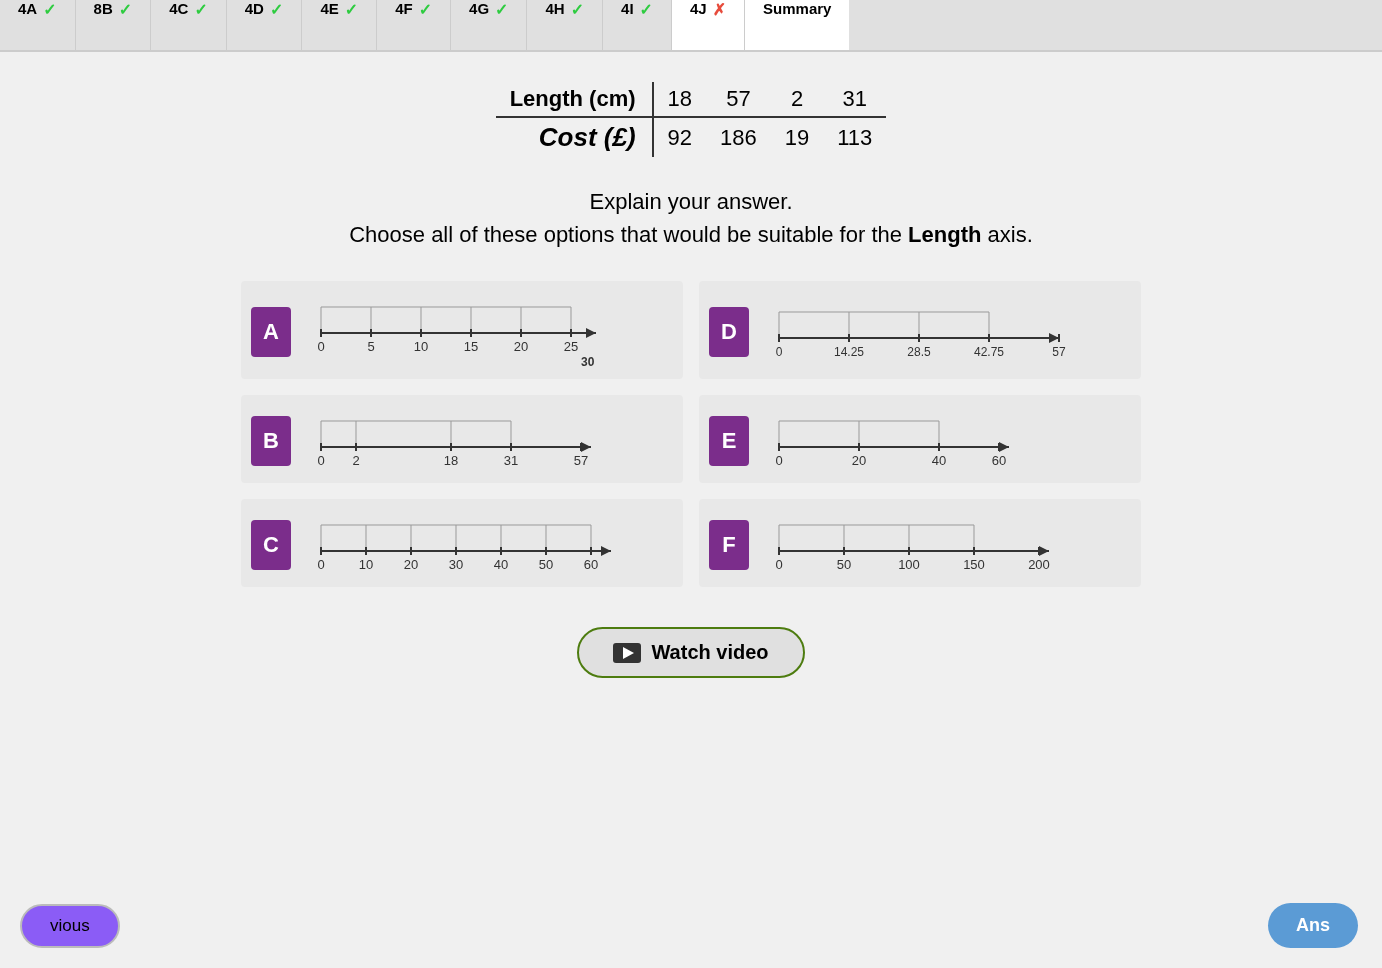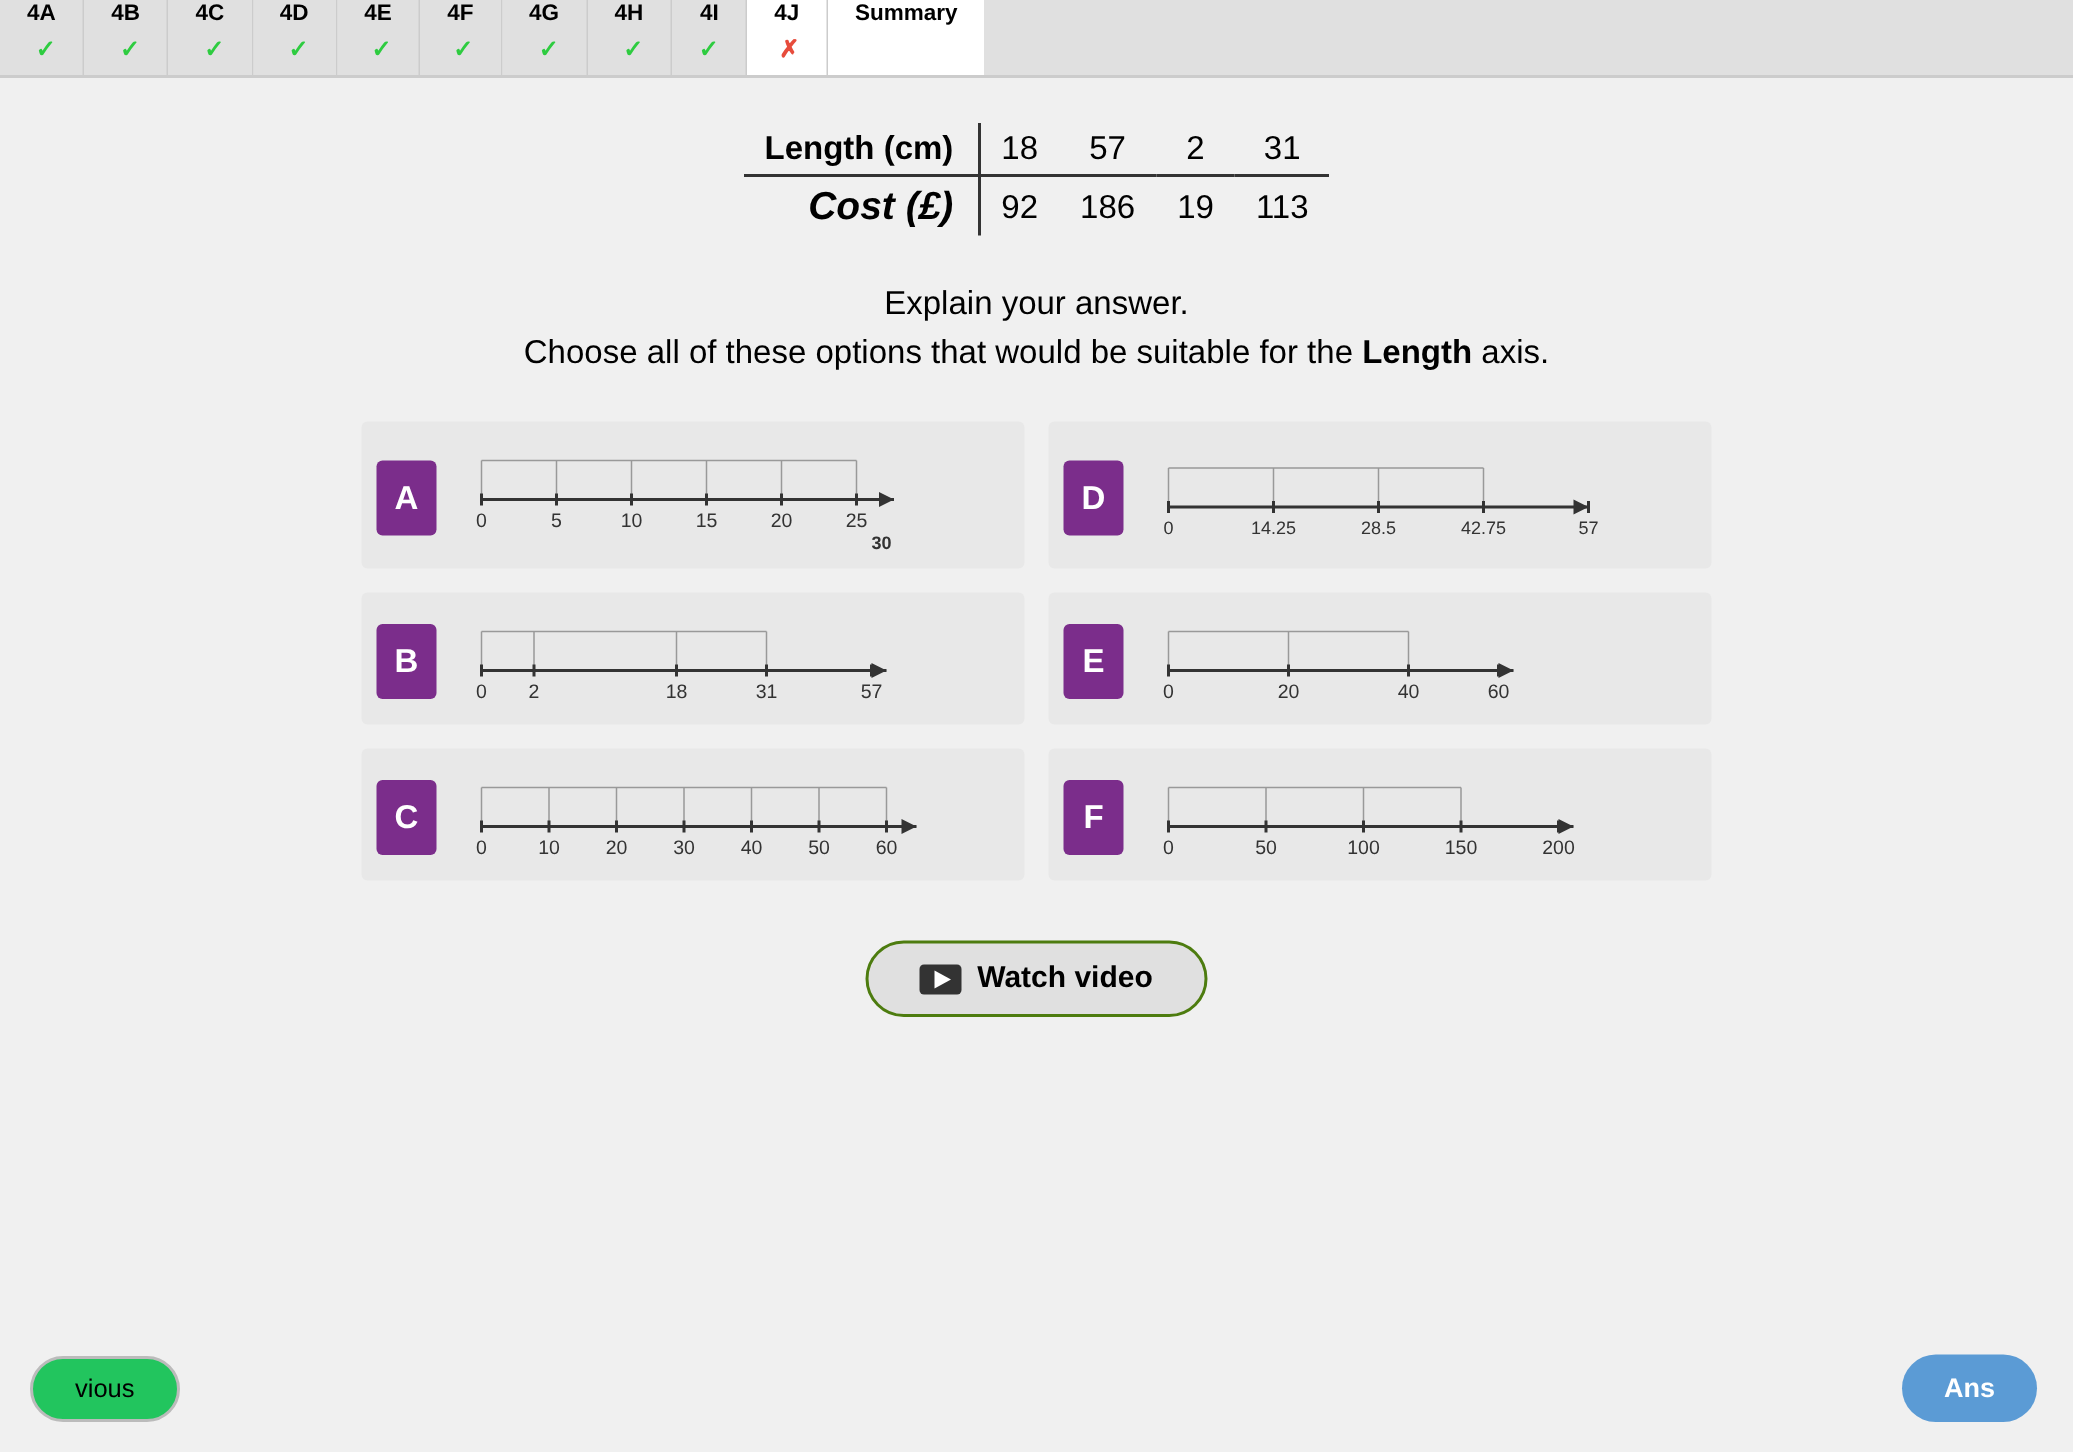--- a/index.html
+++ b/index.html
@@ -23,7 +23,7 @@
     }
     .nav-item {
       display: flex;
-      align-items: flex-end;
+      align-items: flex-start;
       padding: 0 18px;
       font-size: 15px;
       font-weight: 600;
@@ -31,7 +31,6 @@
       border-right: 1px solid #ccc;
       gap: 6px;
       background: #e0e0e0;
-      flex-direction: column;
     }
     .nav-item .check {
       color: #2ecc40;

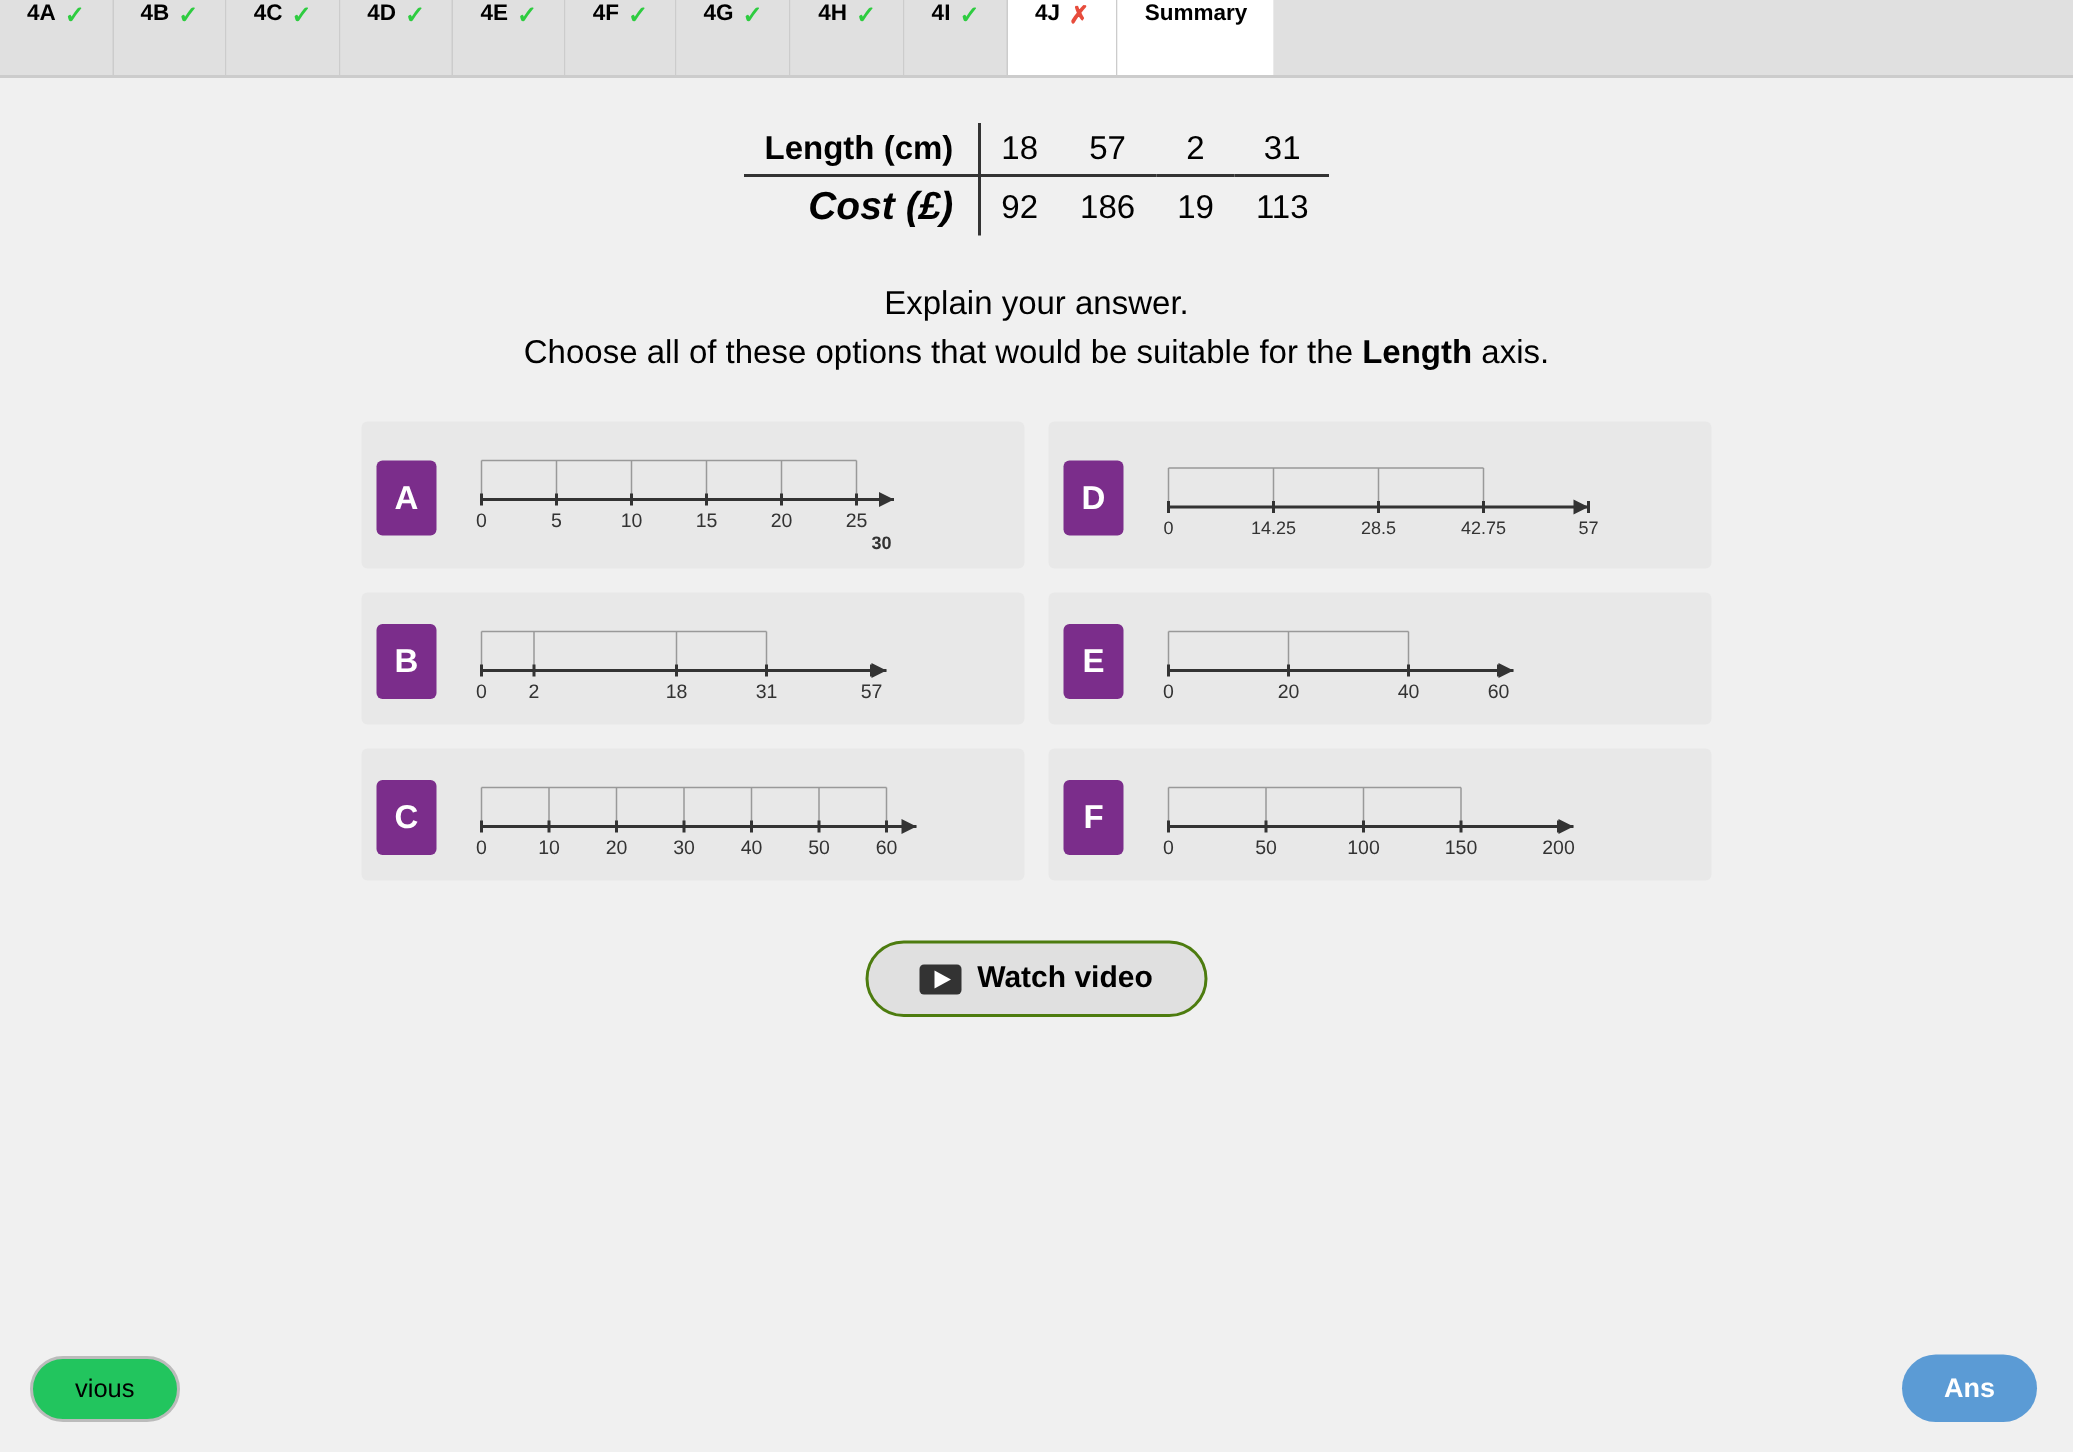--- a/index.html
+++ b/index.html
@@ -211,7 +211,7 @@
     <span class="check">✓</span>
   </div>
   <div class="nav-item">
-    <span>4B</span>
+    <span>8B</span>
     <span class="check">✓</span>
   </div>
   <div class="nav-item">

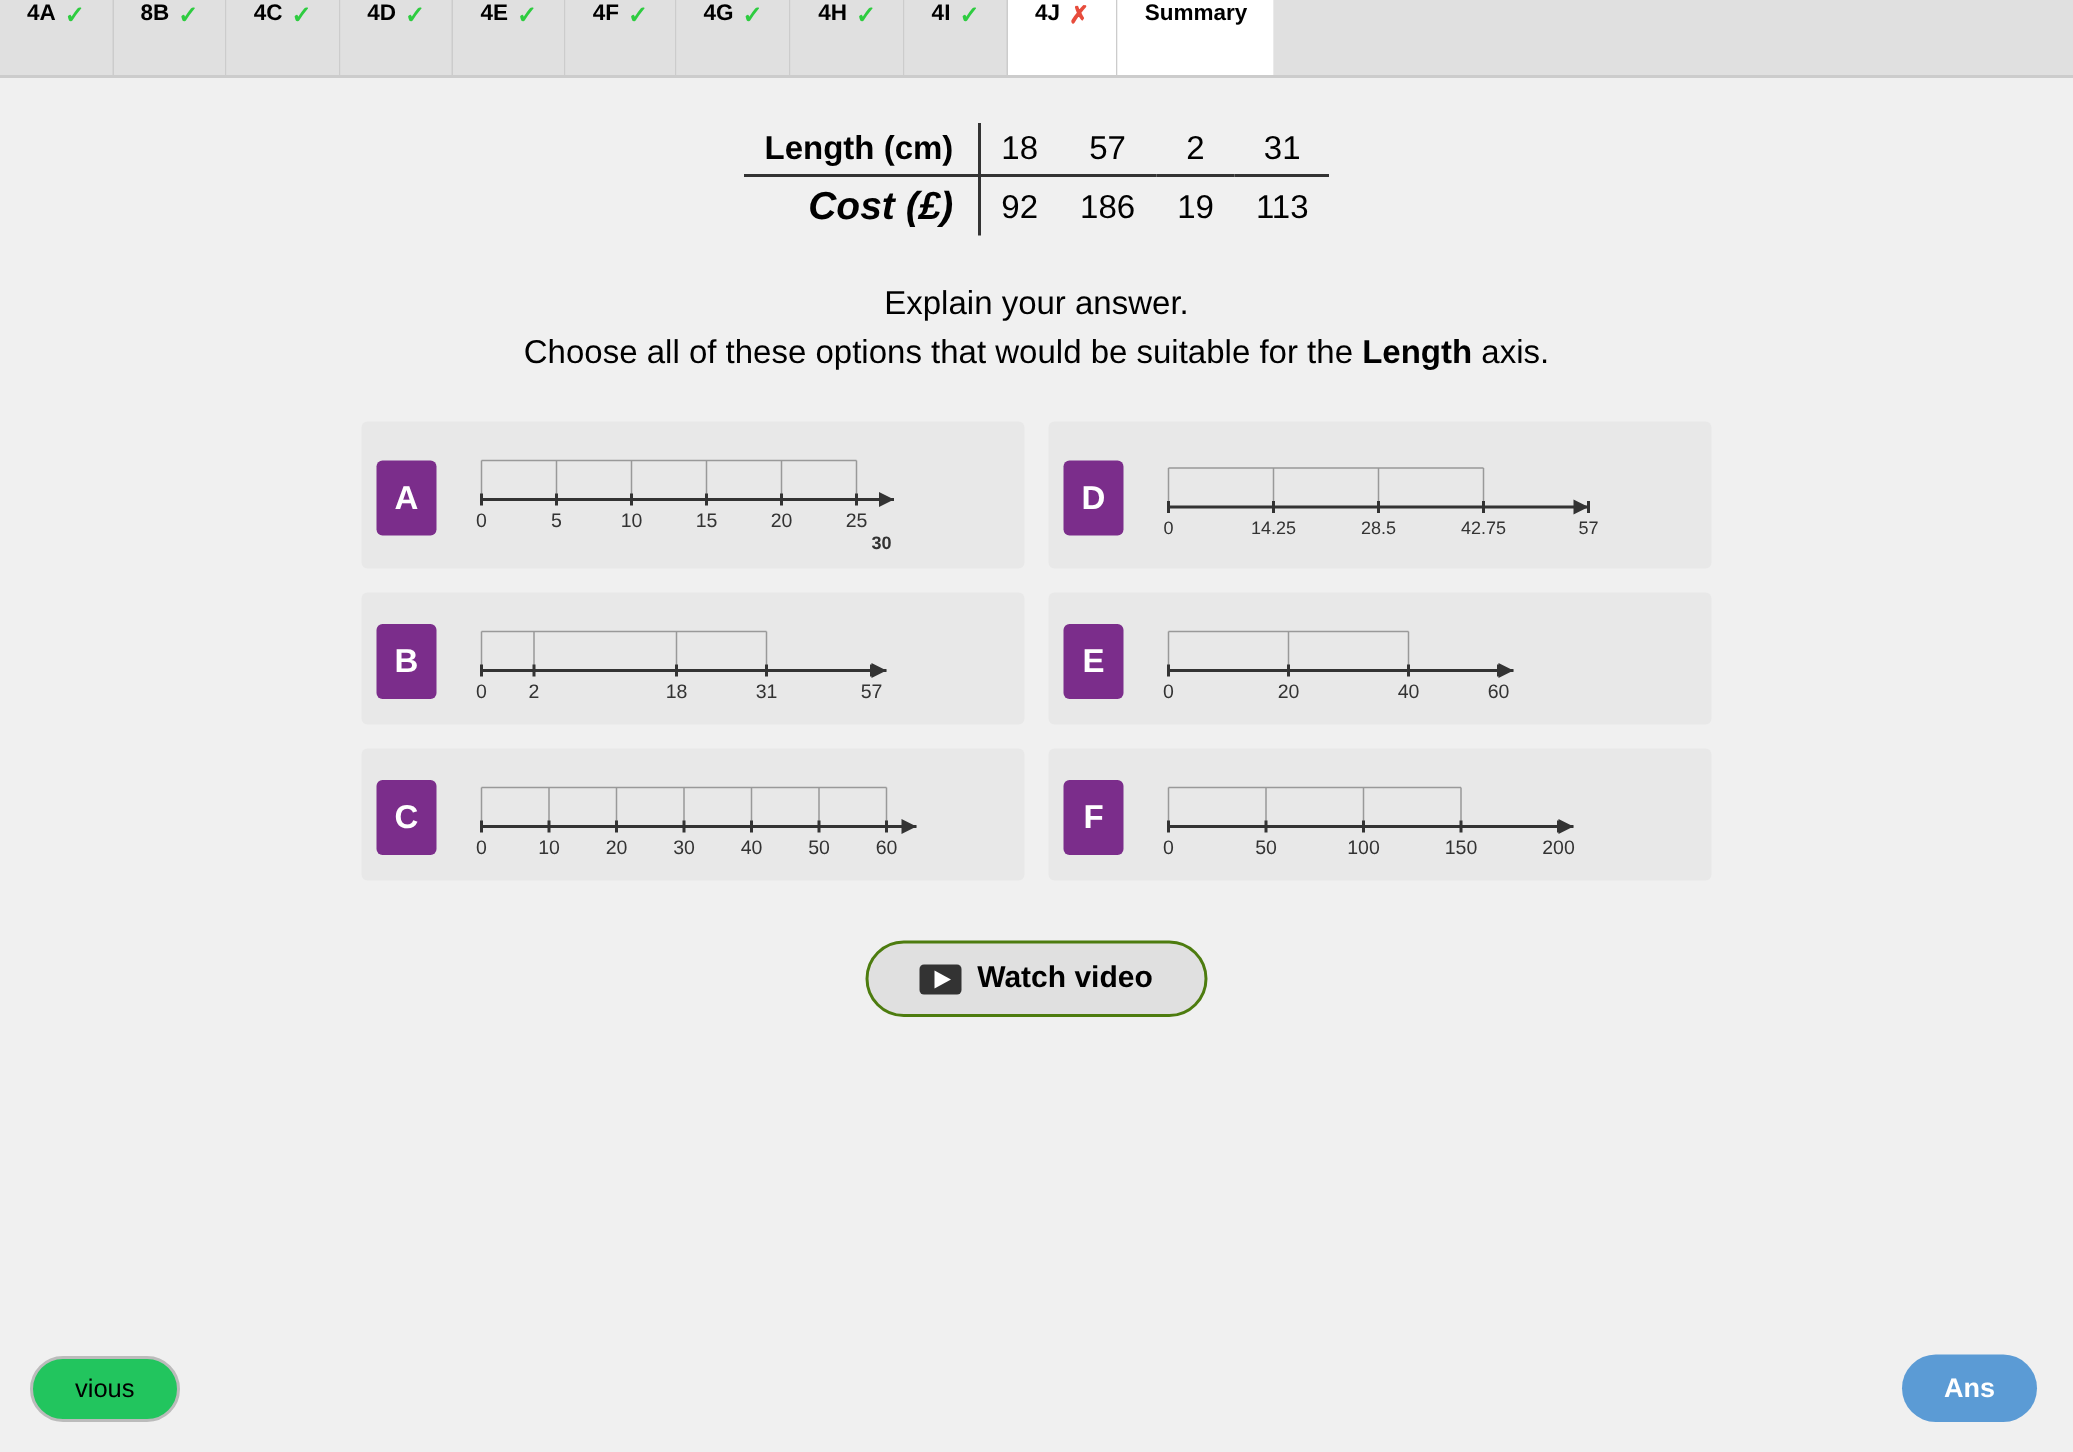--- a/index.html
+++ b/index.html
@@ -194,7 +194,7 @@
       position: absolute;
       bottom: 20px;
       left: 20px;
-      background: #22c55e;
+      background: #8b5cf6;
       border: 2px solid #bbb;
       border-radius: 30px;
       padding: 10px 28px;

